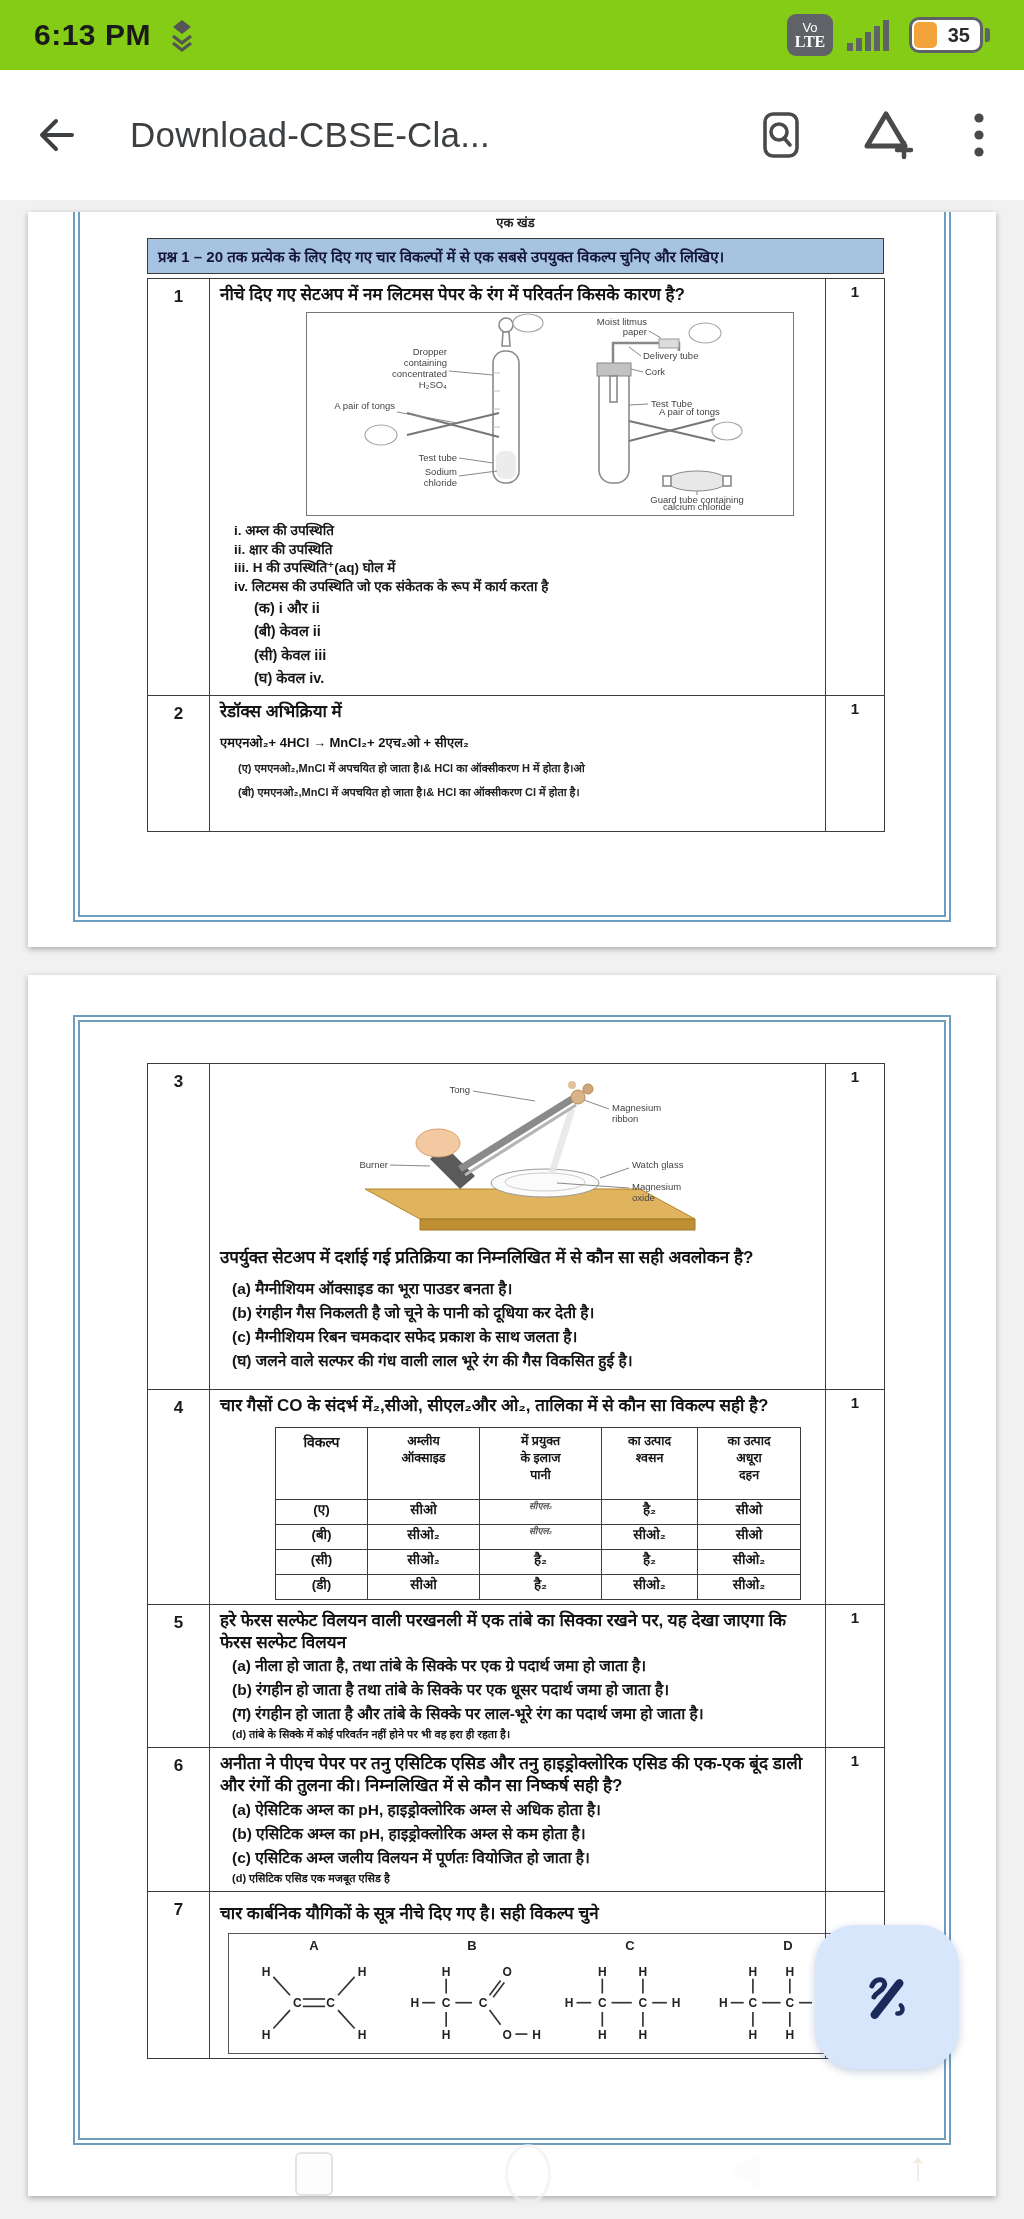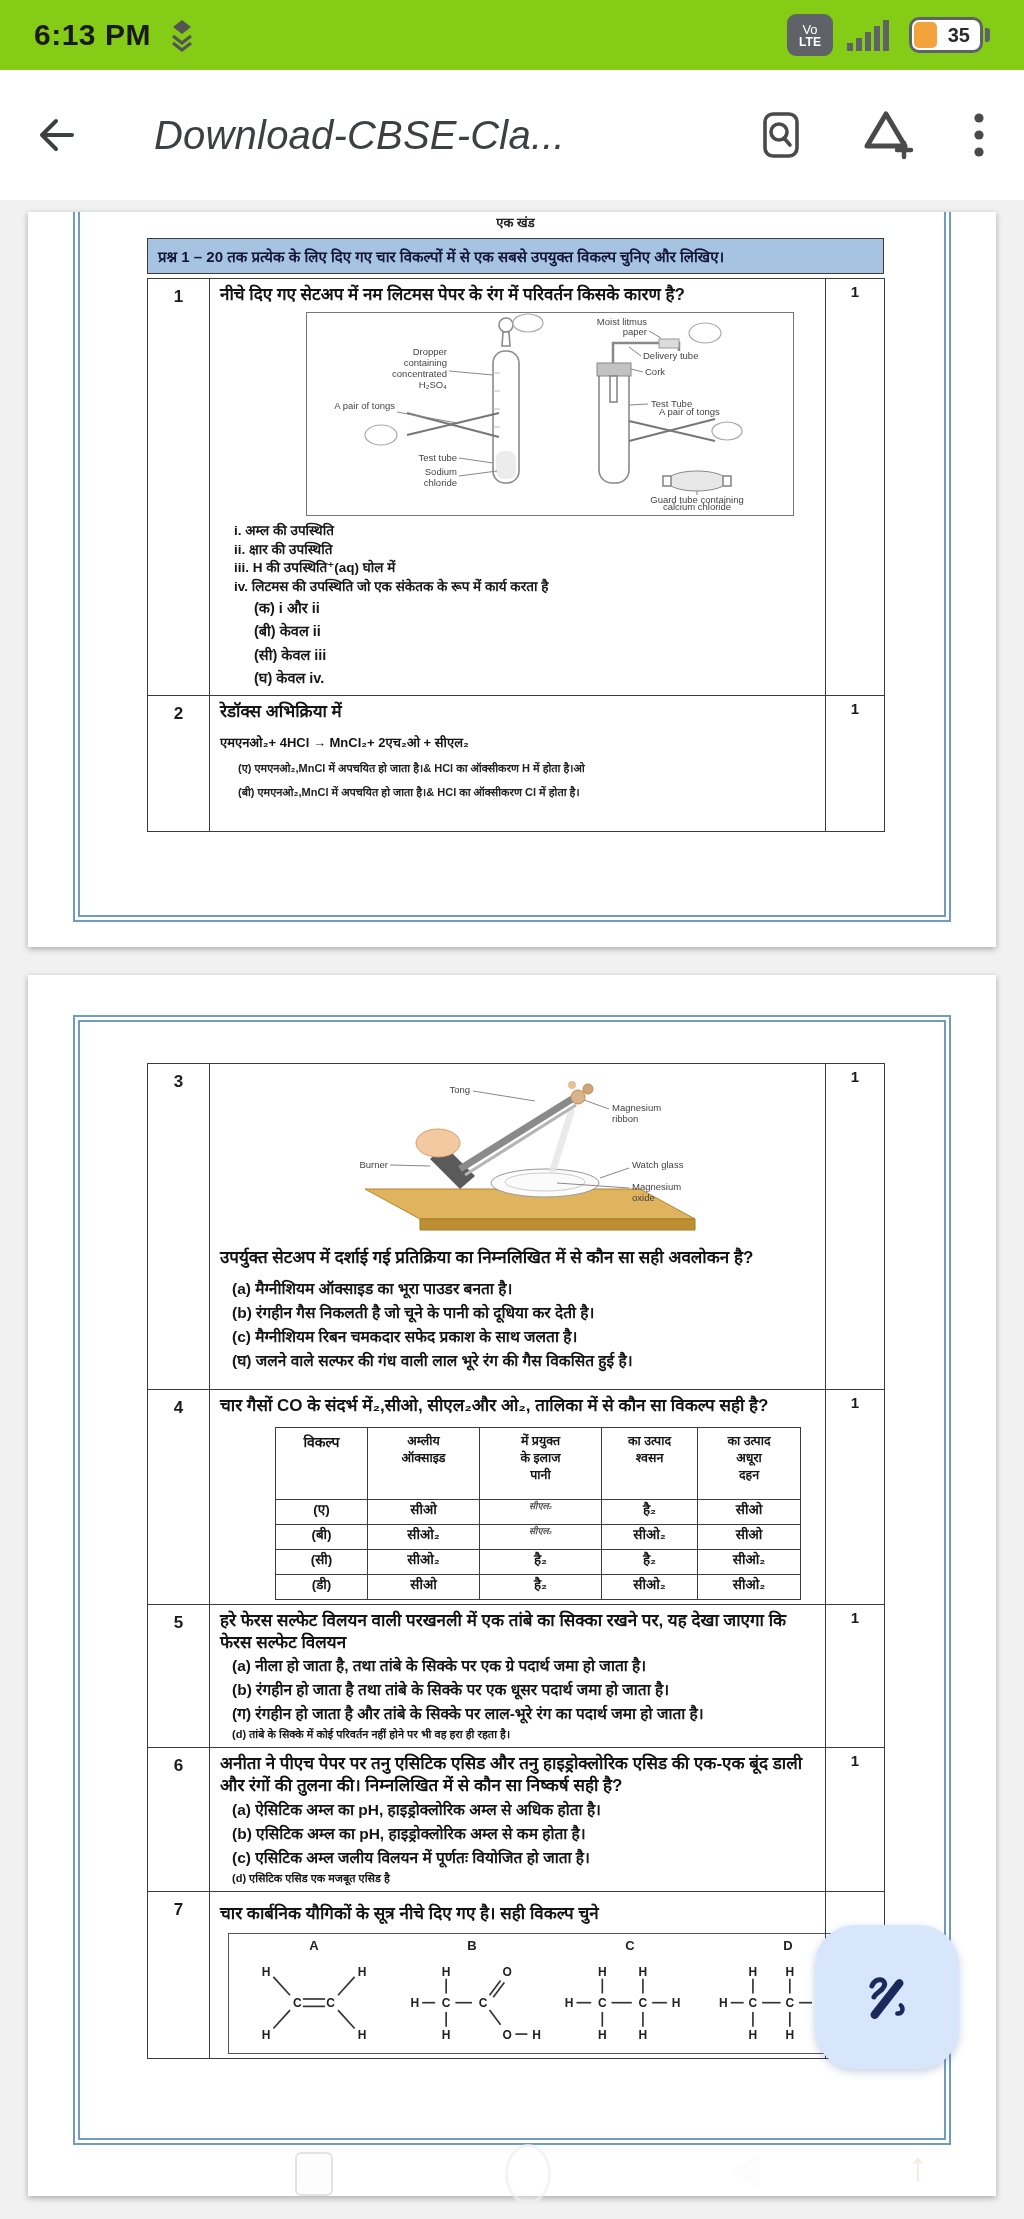--- a/index.html
+++ b/index.html
@@ -16,7 +16,7 @@
   .volte{width:46px;height:42px;border-radius:9px;background:#5f6368;color:#fff;
     display:flex;flex-direction:column;align-items:center;justify-content:center;line-height:1;}
   .volte span:first-child{font-size:13px;font-weight:normal;}
-  .volte span:last-child{font-size:12px;font-weight:bold;}
+  .volte span:last-child{font-size:16px;font-weight:bold;font-family:Liberation Serif, serif;}
   .battery{display:flex;align-items:center;}
   .battery-body{position:relative;width:74px;height:36px;border:3.5px solid #5f6368;border-radius:10px;
     display:flex;align-items:center;justify-content:flex-end;box-sizing:border-box;background:#fff;overflow:hidden;}

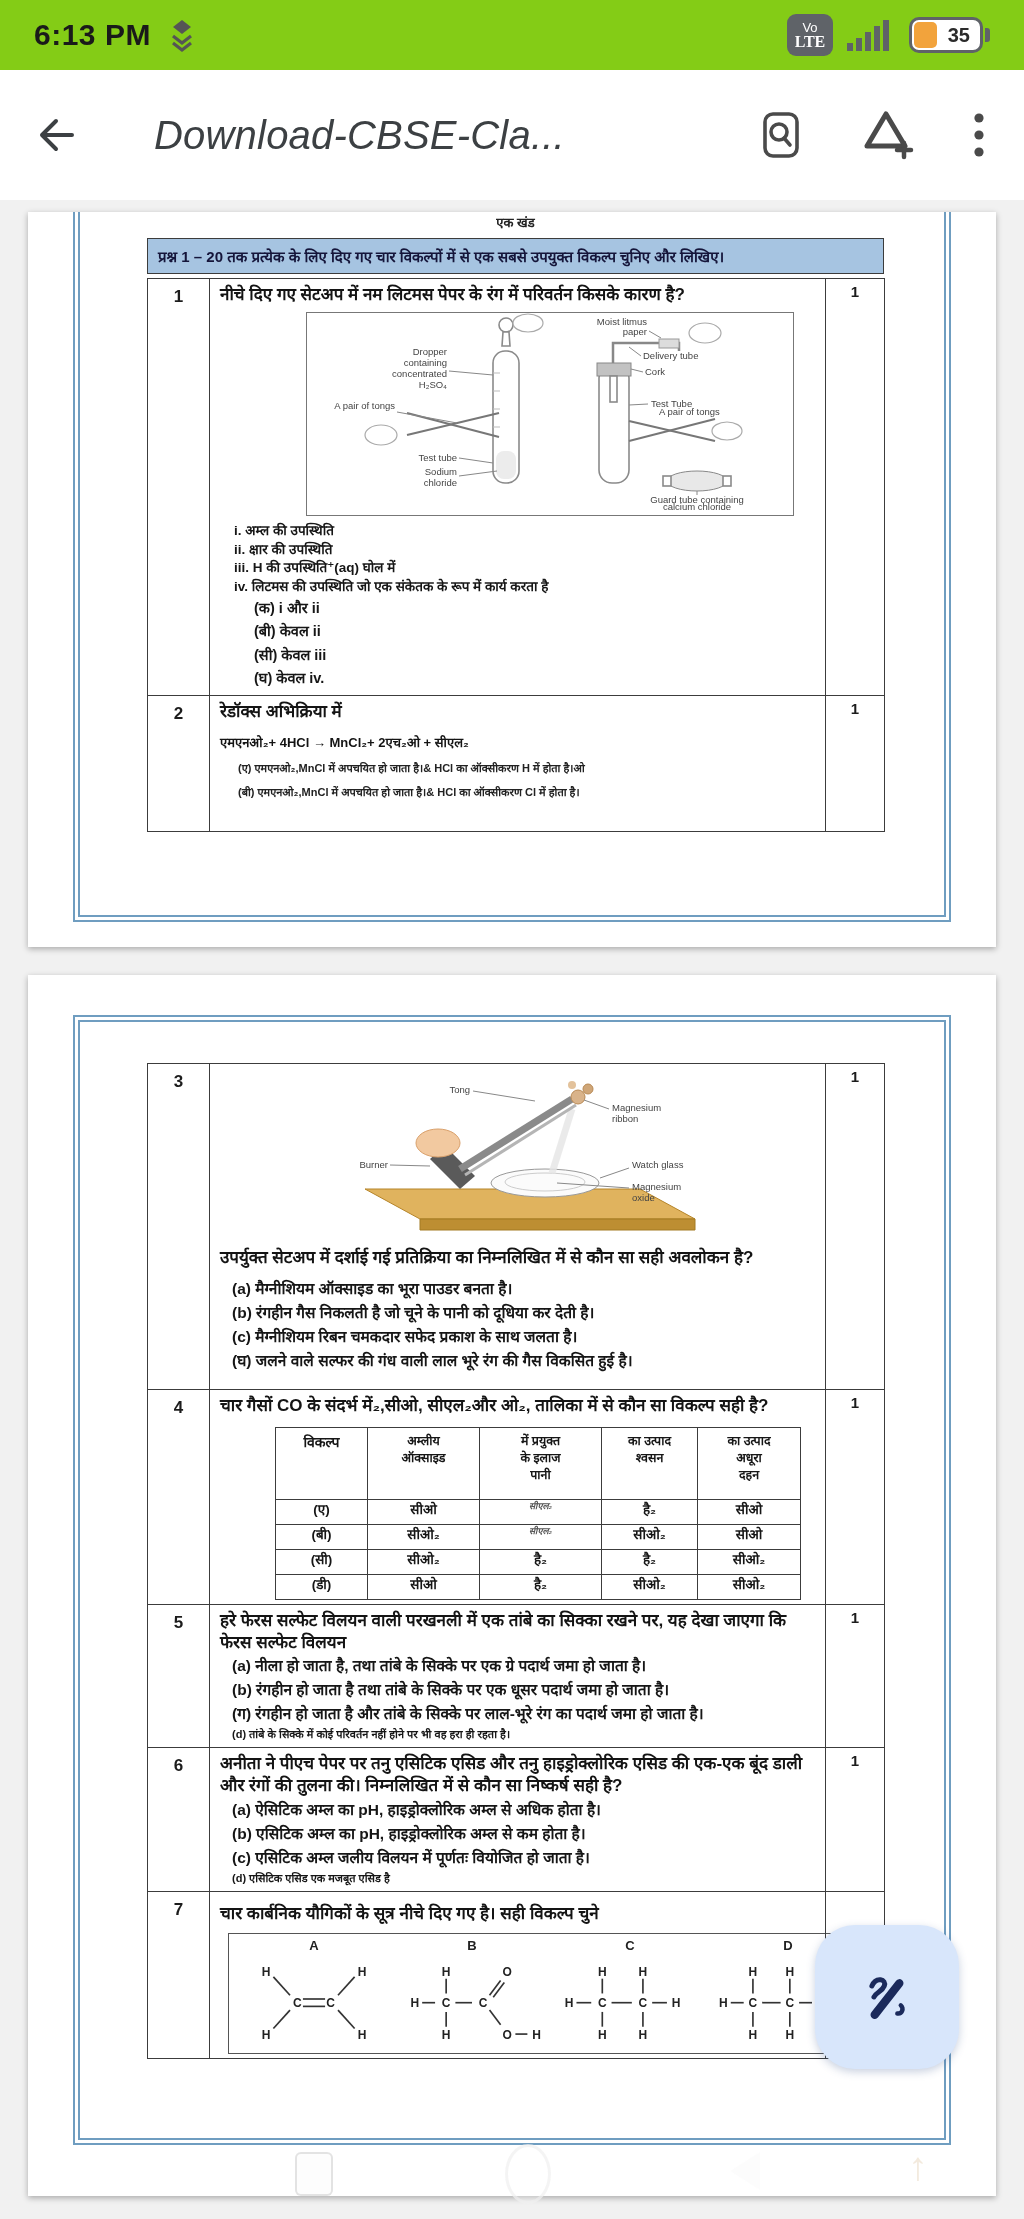--- a/index.html
+++ b/index.html
@@ -28,7 +28,7 @@
   .app-bar{position:absolute;top:70px;left:0;right:0;height:130px;background:#fff;
     display:flex;align-items:center;padding:0 30px;box-sizing:border-box;}
   .icon-btn{background:none;border:none;padding:0;margin:0;cursor:pointer;display:flex;align-items:center;justify-content:center;}
-  .app-title{flex:0 0 auto;font-size:40px;color:#3c4043;margin-left:76px;letter-spacing:.2px;font-style:italic;}
+  .app-title{flex:0 0 auto;font-size:35px;color:#3c4043;margin-left:52px;letter-spacing:.2px;}
   .app-bar .spacer{flex:1;}
   .app-bar .right-icons{display:flex;align-items:center;gap:56px;margin-right:8px;}
 

